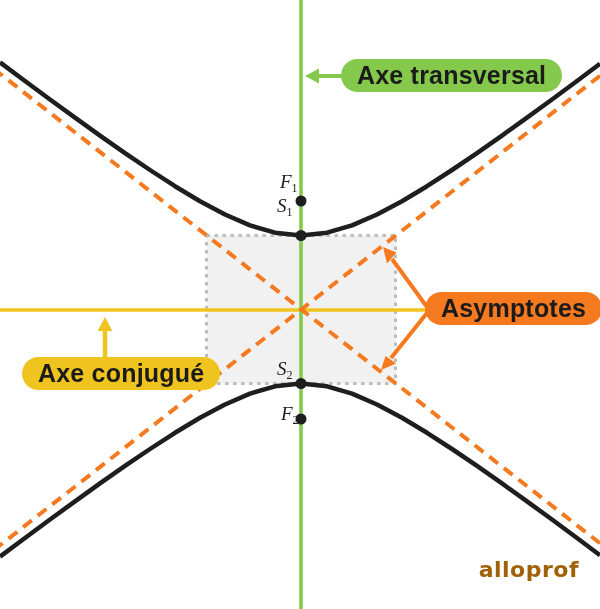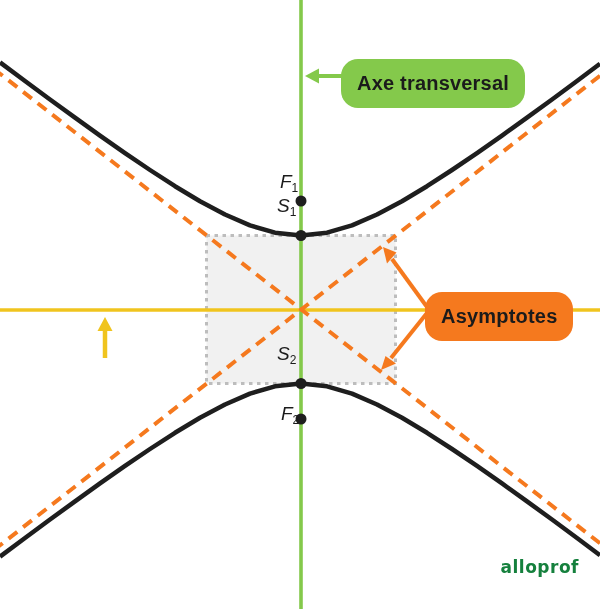--- a/index.html
+++ b/index.html
@@ -26,7 +26,7 @@
   
   .pill{
     position:absolute;height:33px;line-height:33px;border-radius:17px;
-    padding:8px 16px;font-weight:bold;font-size:20px;color:#1b1b1b;
+    padding:0 16px;font-weight:bold;font-size:25px;color:#1b1b1b;
     white-space:nowrap;letter-spacing:.2px;
   }
   .pill-green{left:341px;top:59px;background:var(--green,#84C94B);}

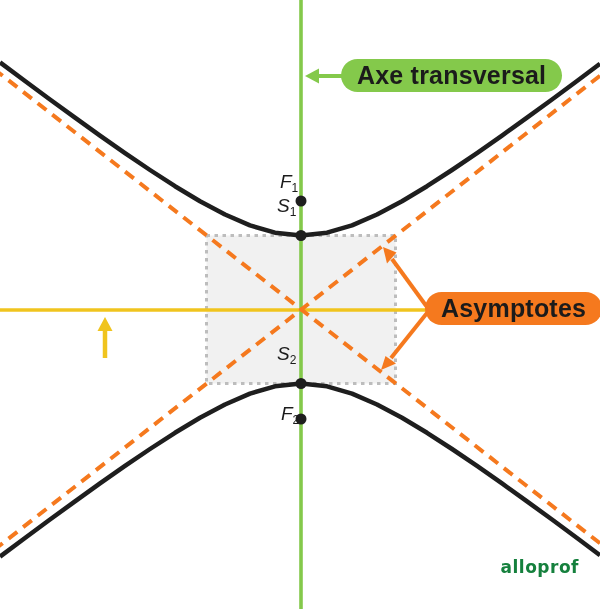--- a/index.html
+++ b/index.html
@@ -35,7 +35,7 @@
 
   
   .ptlabel{
-    position:absolute;font-family:Liberation Sans, sans-serif;font-style:italic;
+    position:absolute;font-family:Liberation Serif, serif;font-style:italic;
     font-size:19px;color:#1b1b1b;line-height:1;
   }
   .ptlabel sub{font-style:normal;font-size:12px;line-height:1;vertical-align:-4px;}

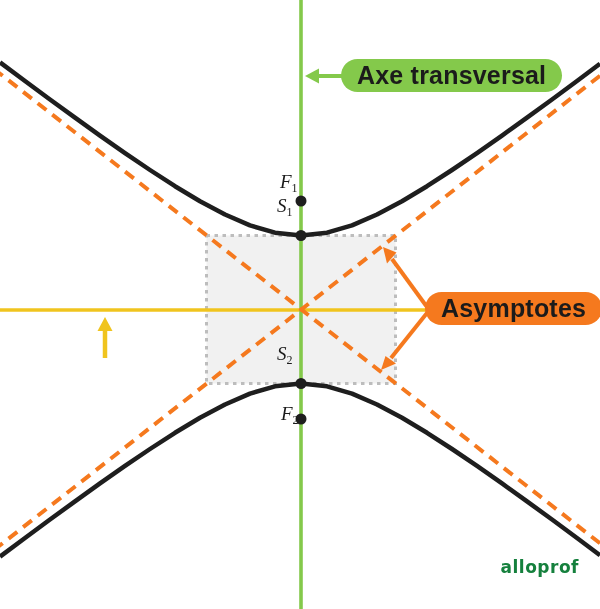--- a/index.html
+++ b/index.html
@@ -99,6 +99,7 @@
   </svg>
 
   <div class="pill pill-green">Axe transversal</div>
+  <div class="pill pill-yellow">Axe conjugué</div>
   <div class="pill pill-orange">Asymptotes</div>
 
   <div class="ptlabel lbl-f1"><span>F</span><sub>1</sub></div>

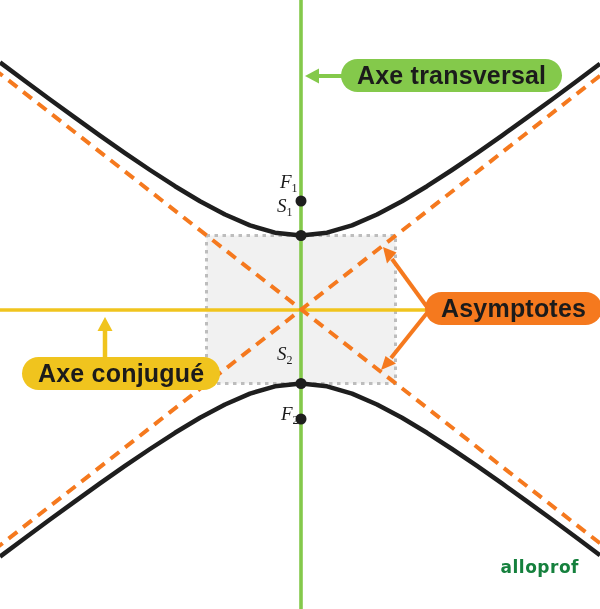--- a/index.html
+++ b/index.html
@@ -41,7 +41,7 @@
   .ptlabel sub{font-style:normal;font-size:12px;line-height:1;vertical-align:-4px;}
   .lbl-f1{left:280px;top:172px;}
   .lbl-s1{left:277px;top:196px;}
-  .lbl-s2{left:277px;top:344px;}
+  .lbl-s2{left:277px;top:359px;}
   .lbl-f2{left:281px;top:404px;}
 
   

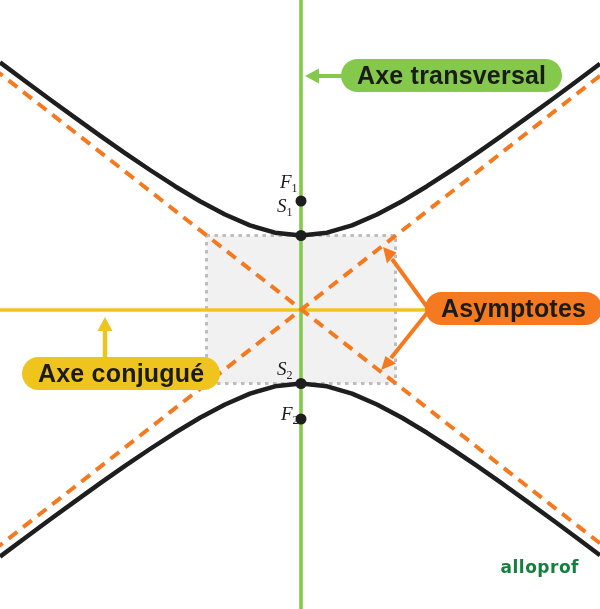--- a/index.html
+++ b/index.html
@@ -46,8 +46,8 @@
 
   
   .logo{
-    position:absolute;right:21px;top:557px;font-size:17px;font-weight:600;
-    color:#15803d;letter-spacing:.5px;font-family:"DejaVu Sans",sans-serif;
+    position:absolute;right:21px;top:557px;font-size:22px;font-weight:600;
+    color:#a16207;letter-spacing:.5px;font-family:"DejaVu Sans",sans-serif;
   }
 </style>
 </head>

